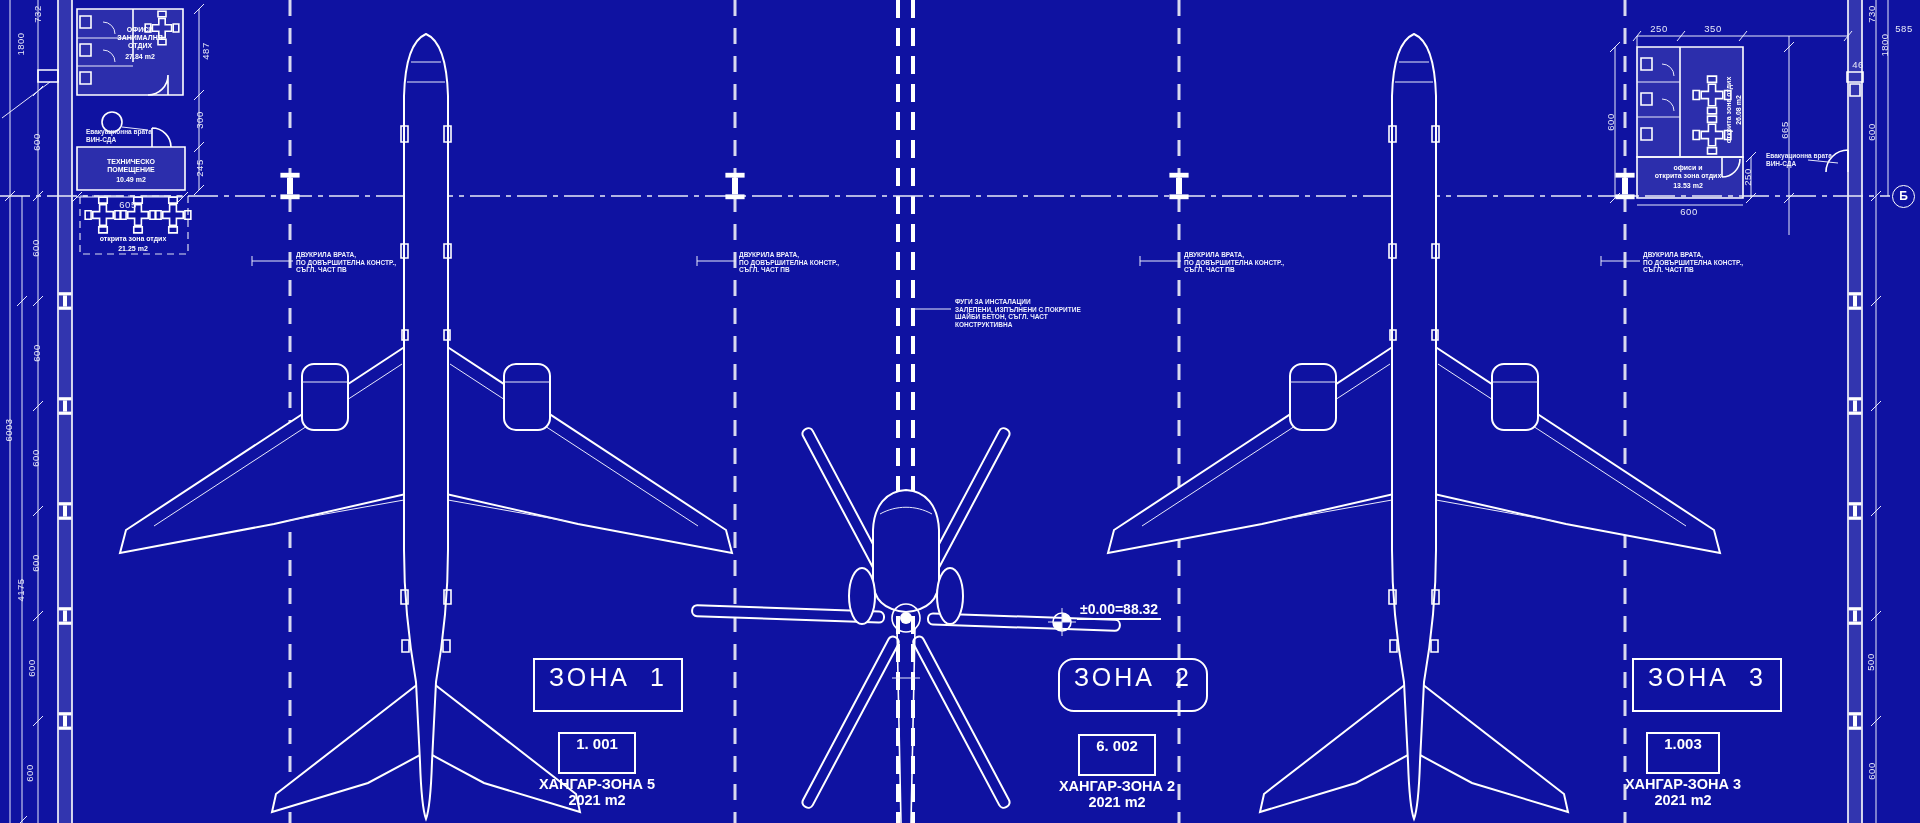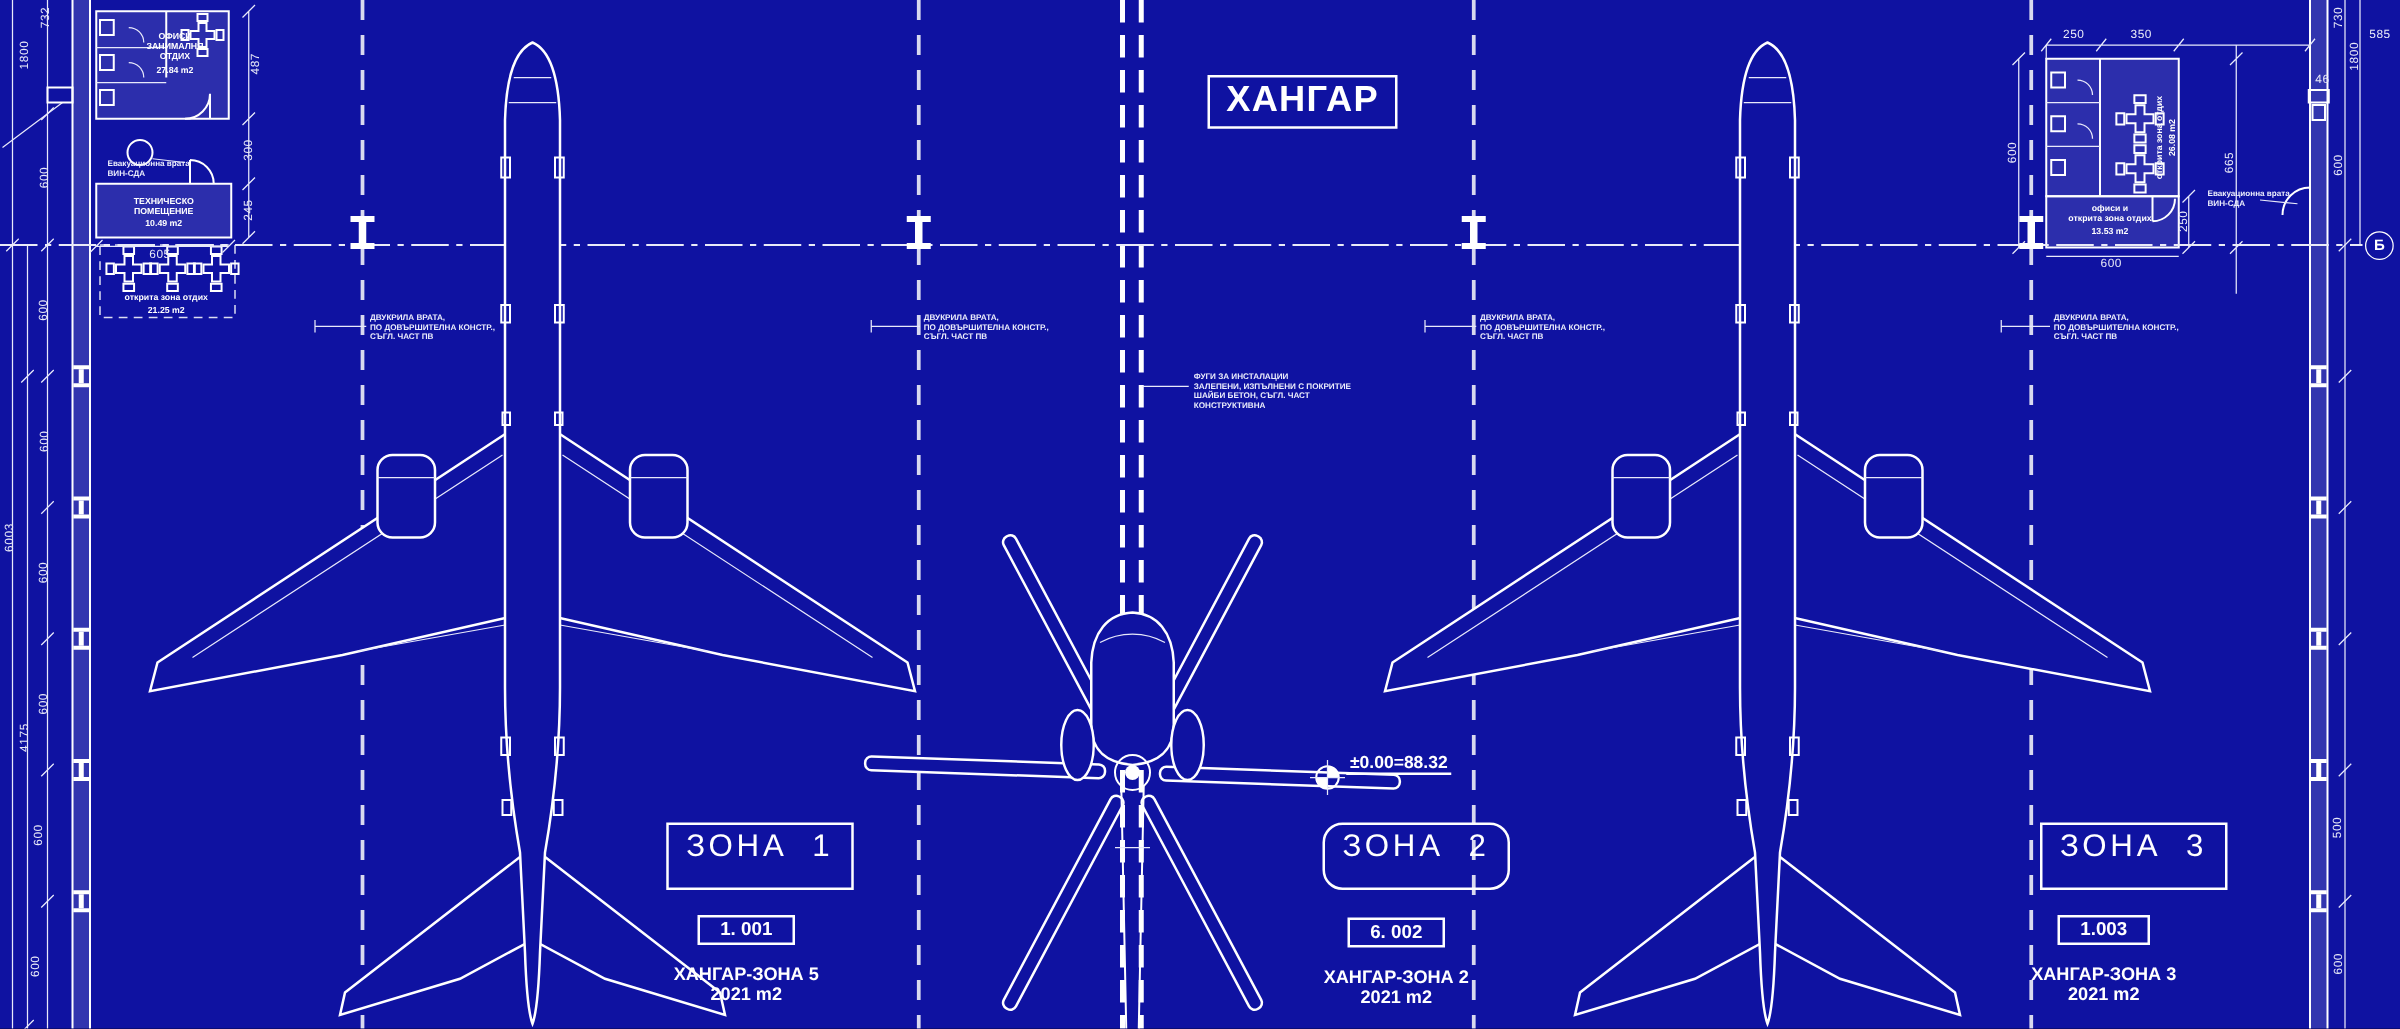--- a/index.html
+++ b/index.html
@@ -228,7 +228,6 @@
     </g>
   </svg>
 
-  <div class="title-box">ХАНГАР</div>
 
   <div class="zone-name" style="left:533px;top:658px;">ЗОНА  1</div>
   <div class="zone-name" style="left:1058px;top:658px;border-radius:16px;">ЗОНА  2</div>

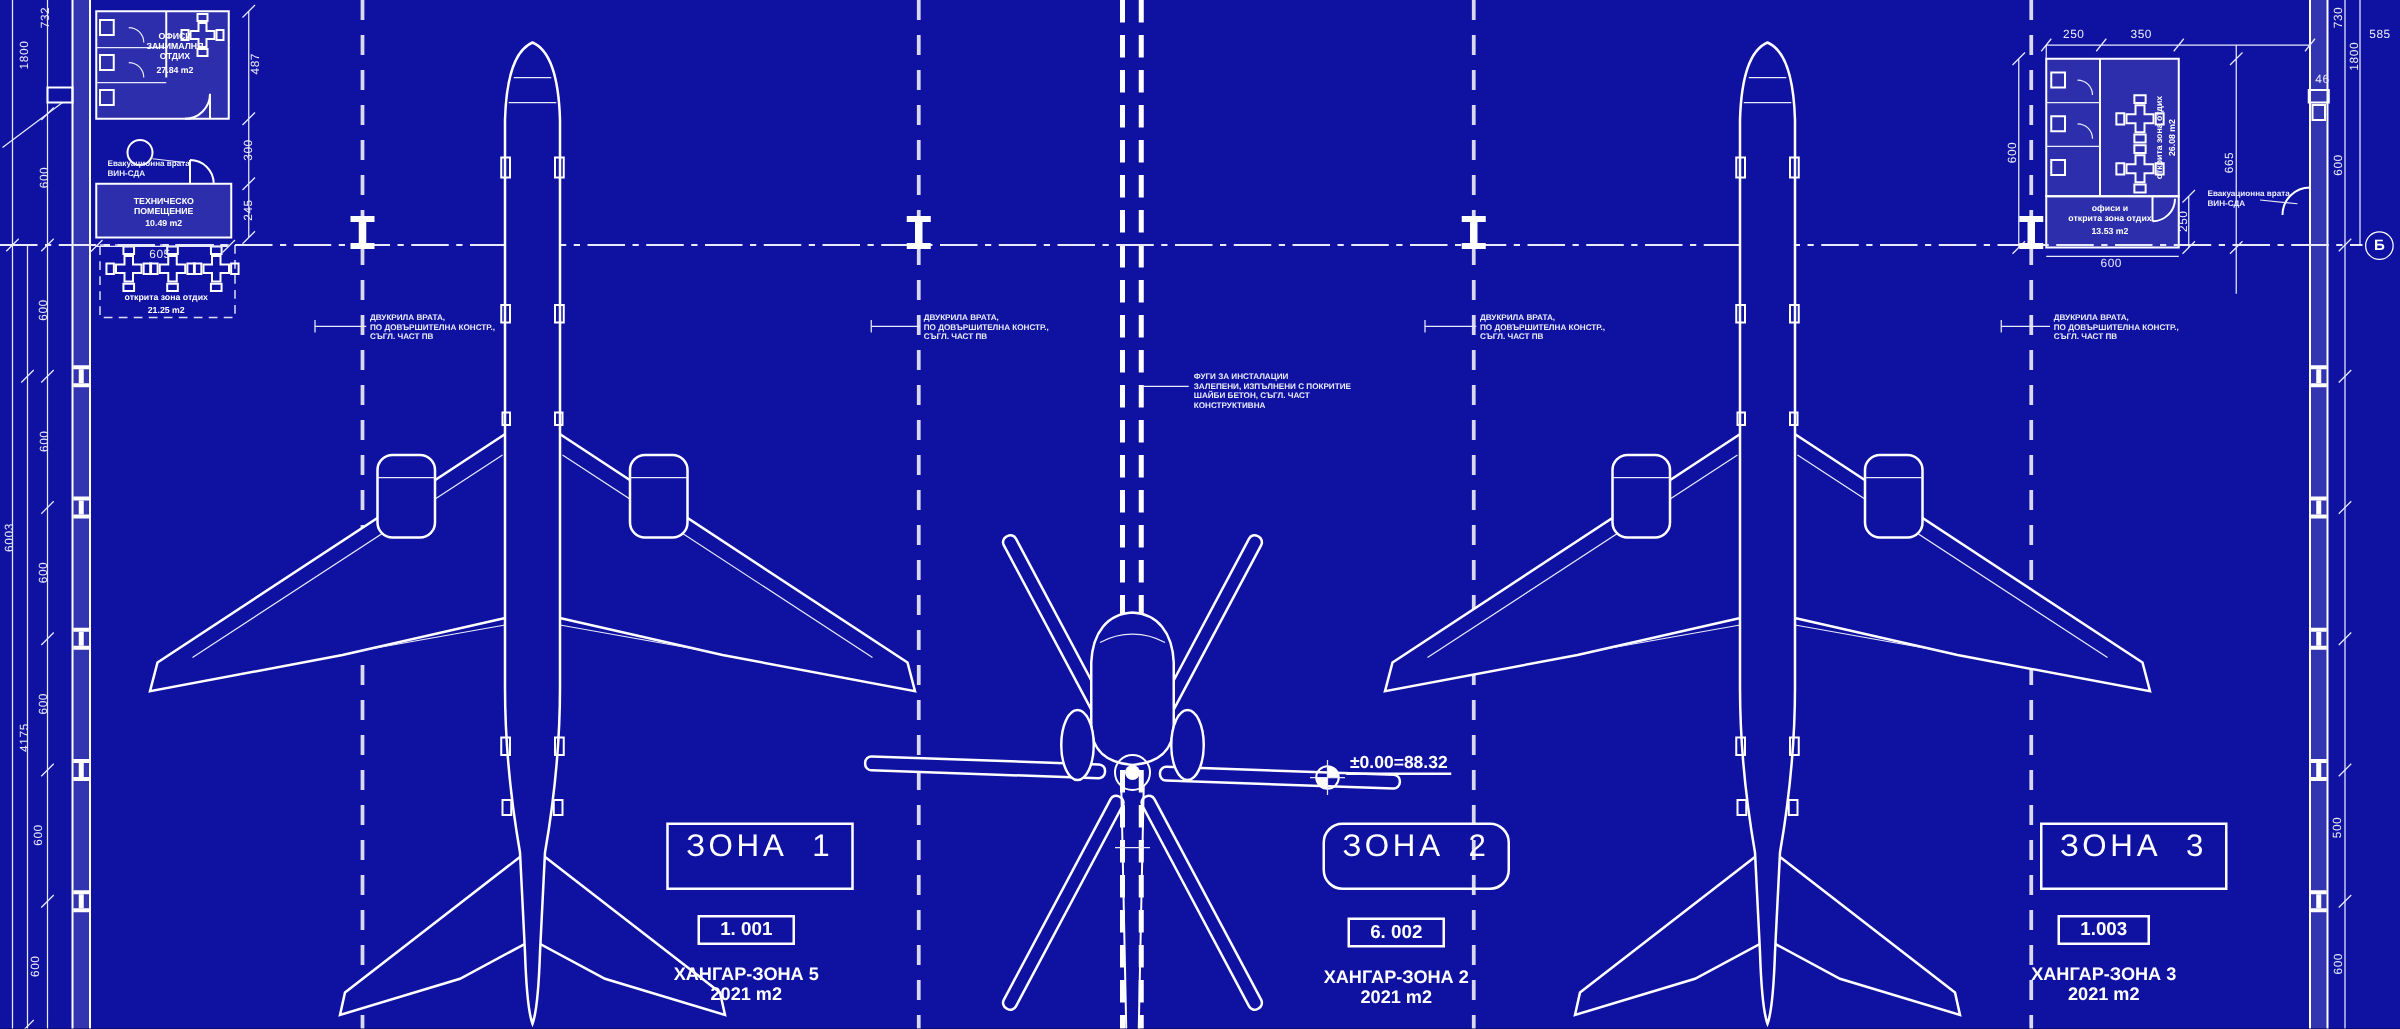--- a/index.html
+++ b/index.html
@@ -39,7 +39,7 @@
     font-size:25px;letter-spacing:3px;padding:3px 14px 18px 14px;white-space:pre;
   }
   .zone-tag{position:absolute;width:170px;text-align:center;color:#fff;font-weight:bold;}
-  .zone-tag .code{display:inline-block;border:2px solid #fff;padding:1px 16px 2px 16px;font-size:15px;margin-bottom:16px;}
+  .zone-tag .code{display:inline-block;border:2px solid #fff;padding:1px 16px 20px 16px;font-size:15px;margin-bottom:2px;}
   .zone-tag .zlabel{display:block;font-size:14.5px;}
   .zone-tag .zarea{display:block;font-size:14.5px;}
   .elev-text{position:absolute;left:1077px;top:601px;color:#fff;font-size:14px;font-weight:bold;

